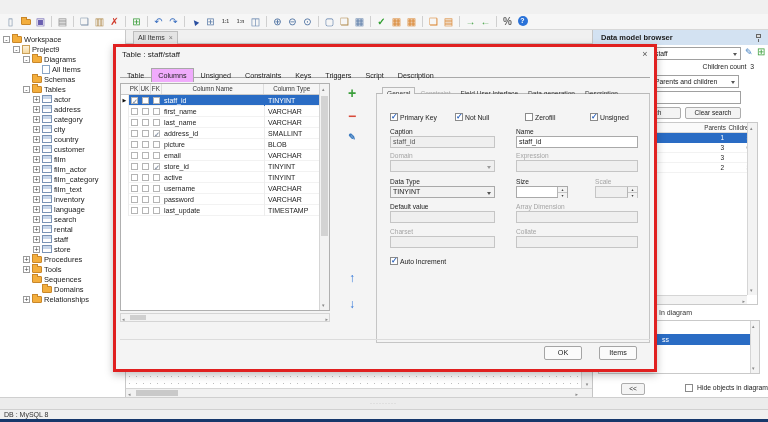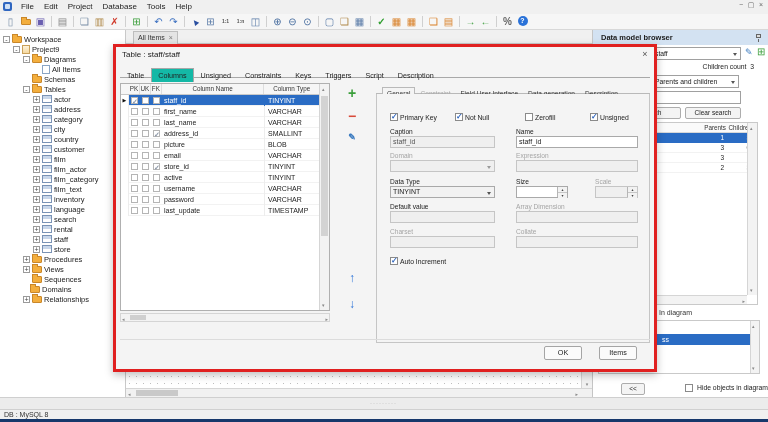--- a/index.html
+++ b/index.html
@@ -146,11 +146,6 @@
 
 <div id="window">
 
-  <div id="titlebar">
-    <div id="app-icon"></div>
-    <div id="menu-items"><span class="menu-item">File</span><span class="menu-item">Edit</span><span class="menu-item">Project</span><span class="menu-item">Database</span><span class="menu-item">Tools</span><span class="menu-item">Help</span></div>
-    <div id="win-buttons"><span>−</span><span>▢</span><span>×</span></div>
-  </div>
 
   <div id="toolbar">
       <div class="tb-icon"><span style="color: rgb(122, 143, 168);">▯</span></div>

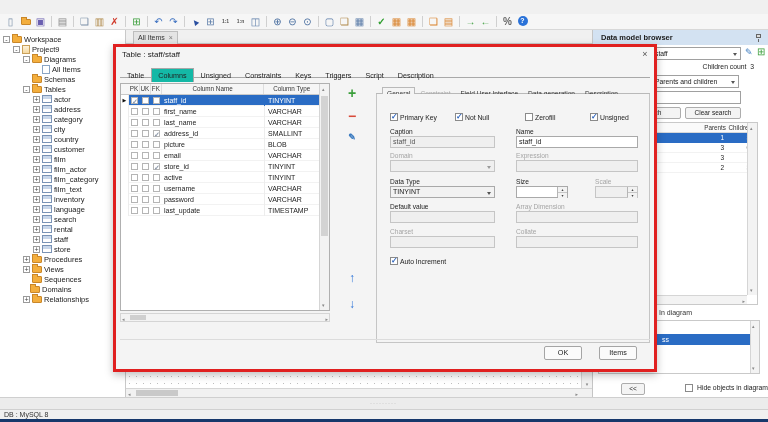--- a/index.html
+++ b/index.html
@@ -90,7 +90,7 @@
   #dlg-close{position:absolute;left:524px;top:2px;font-size:9px;color:#555;width:10px;text-align:center}
   #dlg-tabbar{position:absolute;left:4px;top:16px;width:530px;height:15px;border-bottom:1px solid #a8a8a8}
   .mtab{display:inline-block;padding:2px 6px 2px;font-size:7.2px;color:#222;border:1px solid transparent;border-bottom:none;position:relative;top:1px}
-  .mtab.active{background:#14b8a6;border-color:#a8a8a8}
+  .mtab.active{background:#f0abfc;border-color:#a8a8a8}
 
   #grid{position:absolute;left:4px;top:36px;width:210px;height:228px;background:#fff;border:1px solid #b0b0b0}
   #grid-head{position:absolute;left:0;top:0;right:10px;height:11px;background:#f6f6f6;border-bottom:1px solid #c9c9c9;display:flex;font-size:6.3px;color:#333}

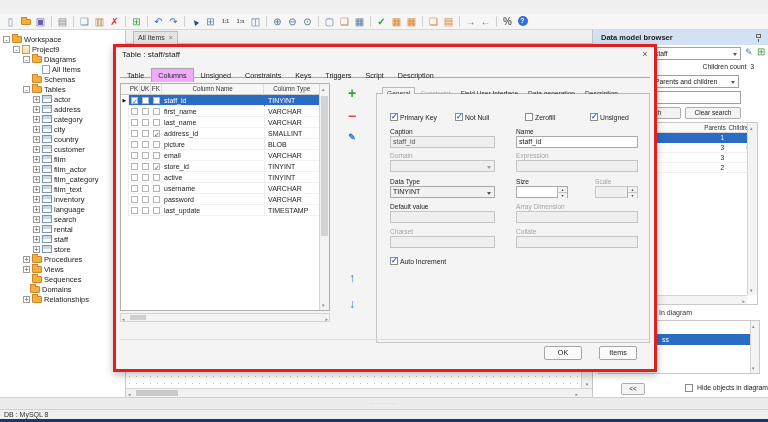--- a/index.html
+++ b/index.html
@@ -362,7 +362,7 @@
         <span class="t-icn">
           <div class="icn-tfolder"></div>
         </span>
-        <span>Views</span>
+        <span>Tools</span>
       </div>
       <div class="tree-row" style="padding-left: 23px;">
         <span class="exp-spacer"></span>

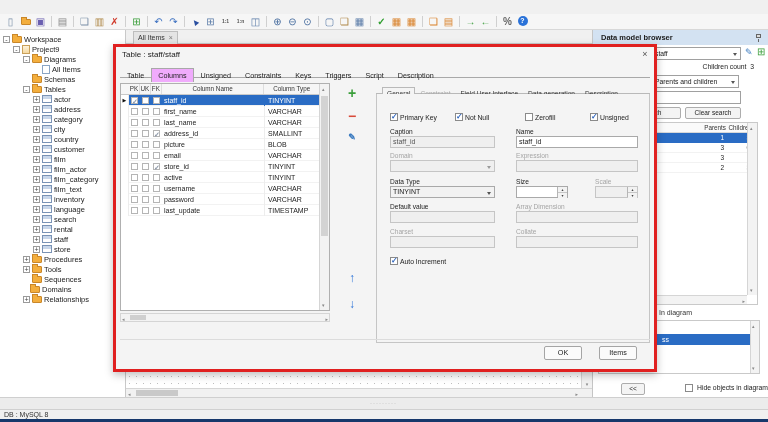--- a/index.html
+++ b/index.html
@@ -371,7 +371,7 @@
         </span>
         <span>Sequences</span>
       </div>
-      <div class="tree-row" style="padding-left: 21px;">
+      <div class="tree-row" style="padding-left: 33px;">
         <span class="exp-spacer"></span>
         <span class="t-icn">
           <div class="icn-tfolder"></div>

